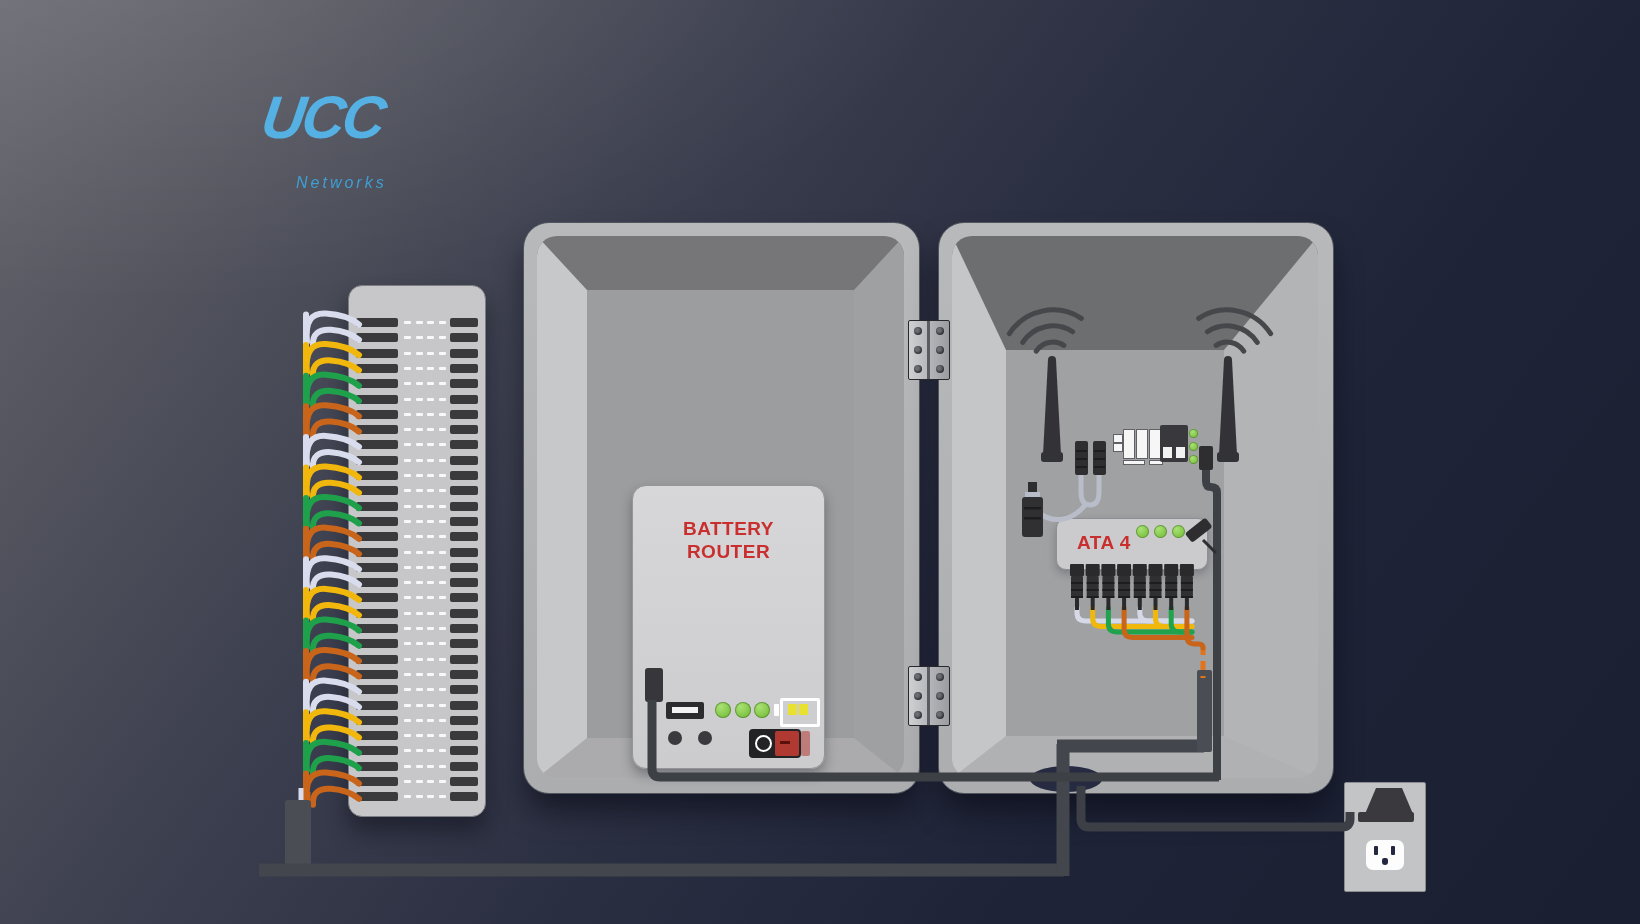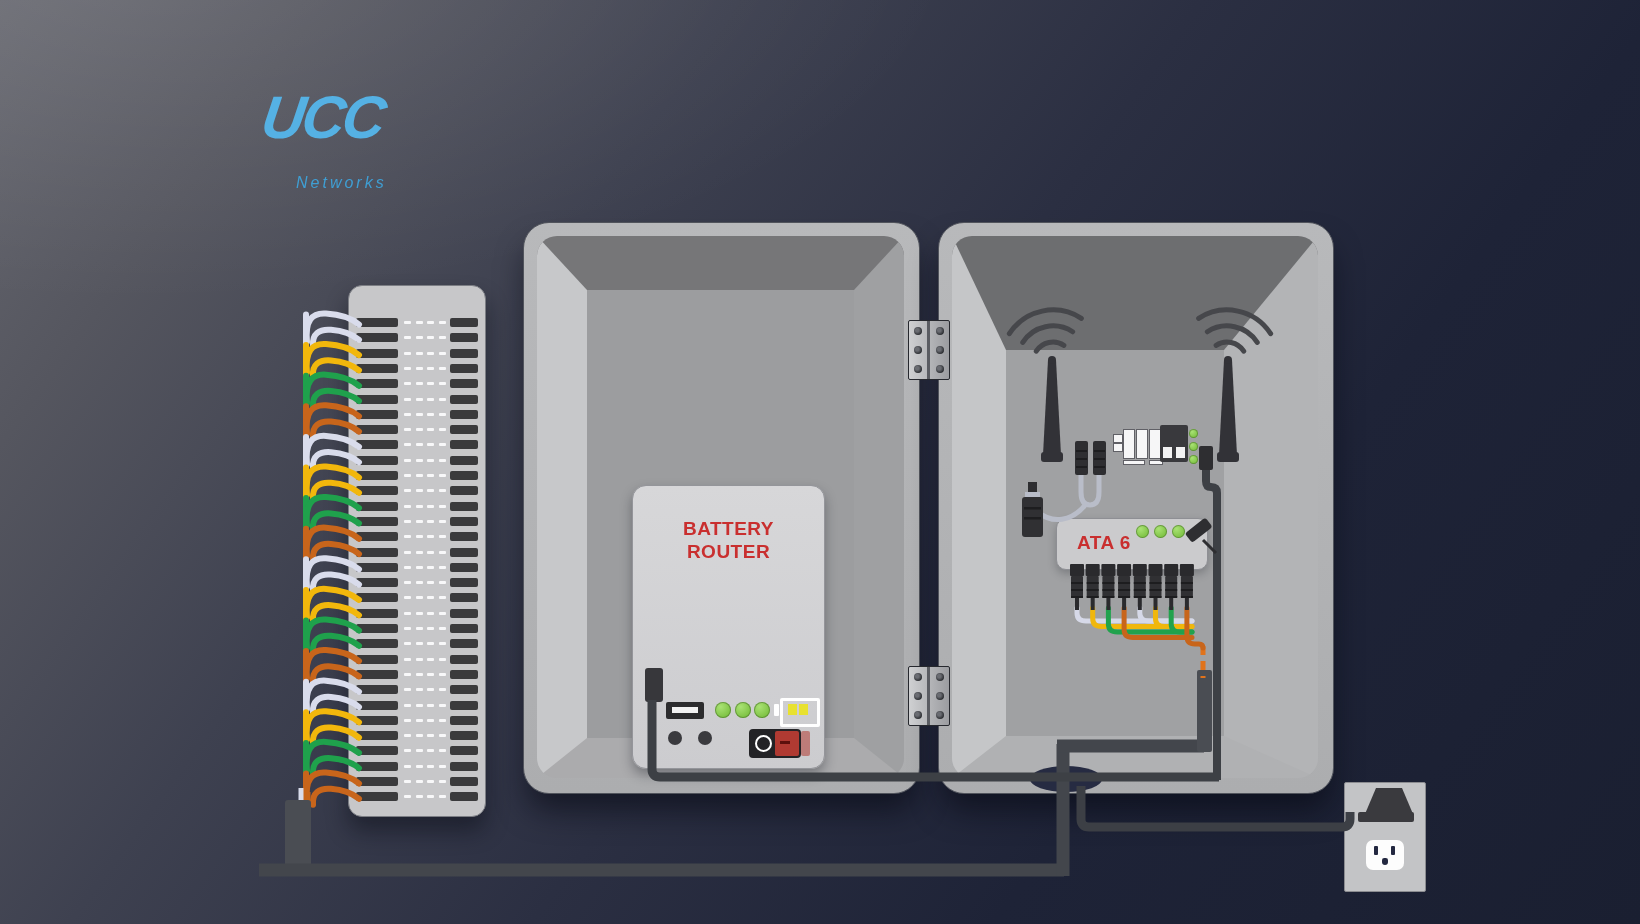--- a/index.html
+++ b/index.html
@@ -338,7 +338,7 @@
   </div>
 
   <div class="abs ata">
-    <div class="ata-label">ATA 6</div>
+    <div class="ata-label">ATA 4</div>
   </div>
 
   <div class="abs hinge" style="left:908px;top:320px;">

